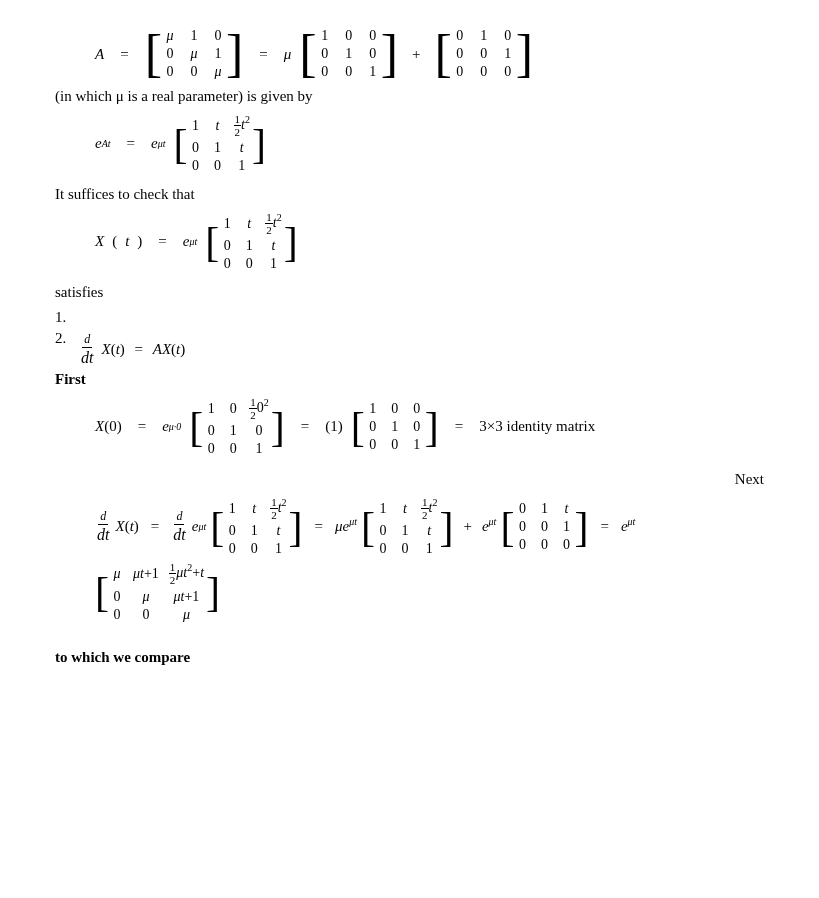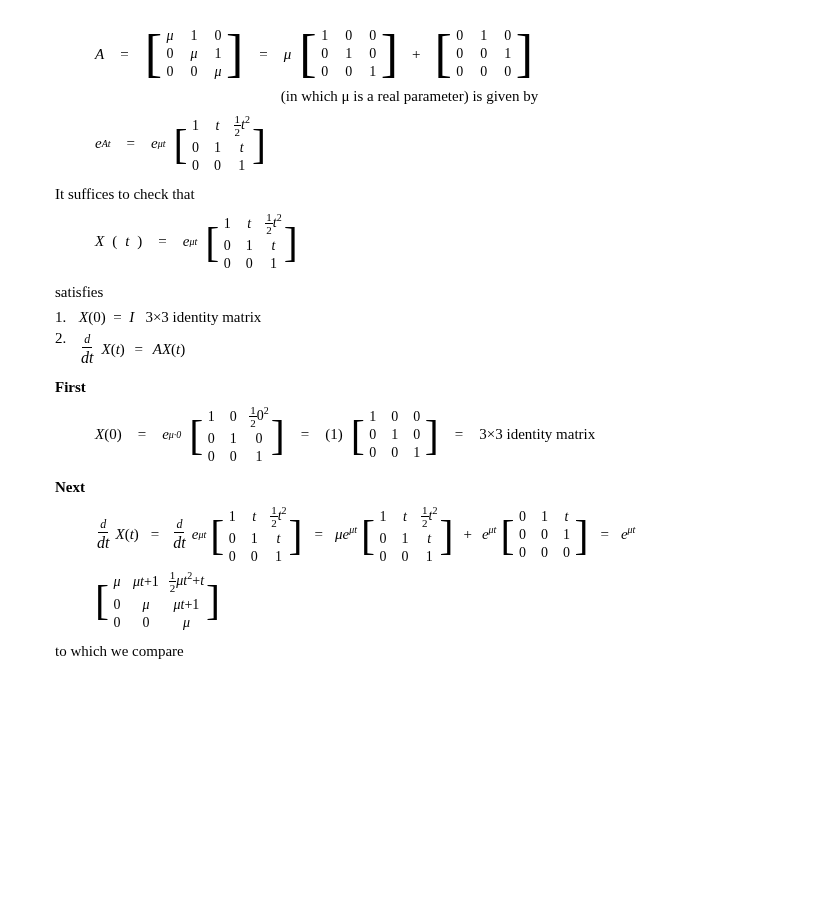--- a/index.html
+++ b/index.html
@@ -193,7 +193,7 @@
     </div>
   </div>
 
-  <p style="margin-bottom:8px;text-align:center;">(in which μ is a real parameter) is given by</p>
+  <p style="margin-bottom:8px;">(in which μ is a real parameter) is given by</p>
 
   <div class="math-block">
     <span class="exp-notation">

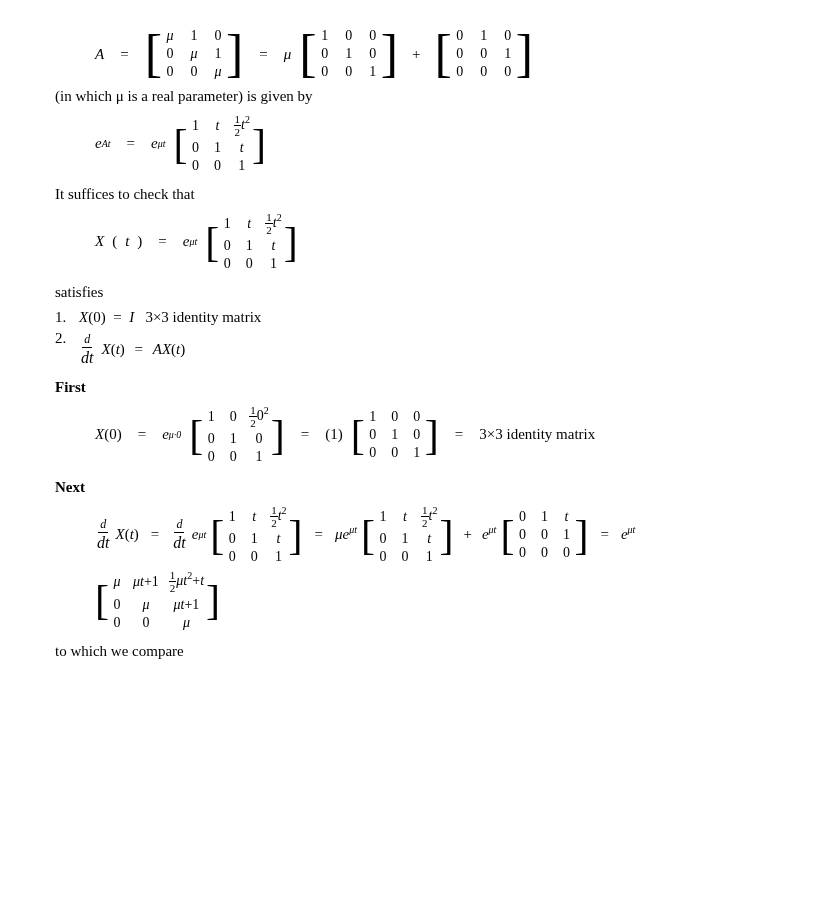--- a/index.html
+++ b/index.html
@@ -258,7 +258,6 @@
 
   <div class="numbered-item">
     <span class="item-num">1.</span>
-    <span><i>X</i>(0) &nbsp;=&nbsp; <i>I</i> &nbsp;&nbsp;3×3 identity matrix</span>
   </div>
 
   <div class="numbered-item">

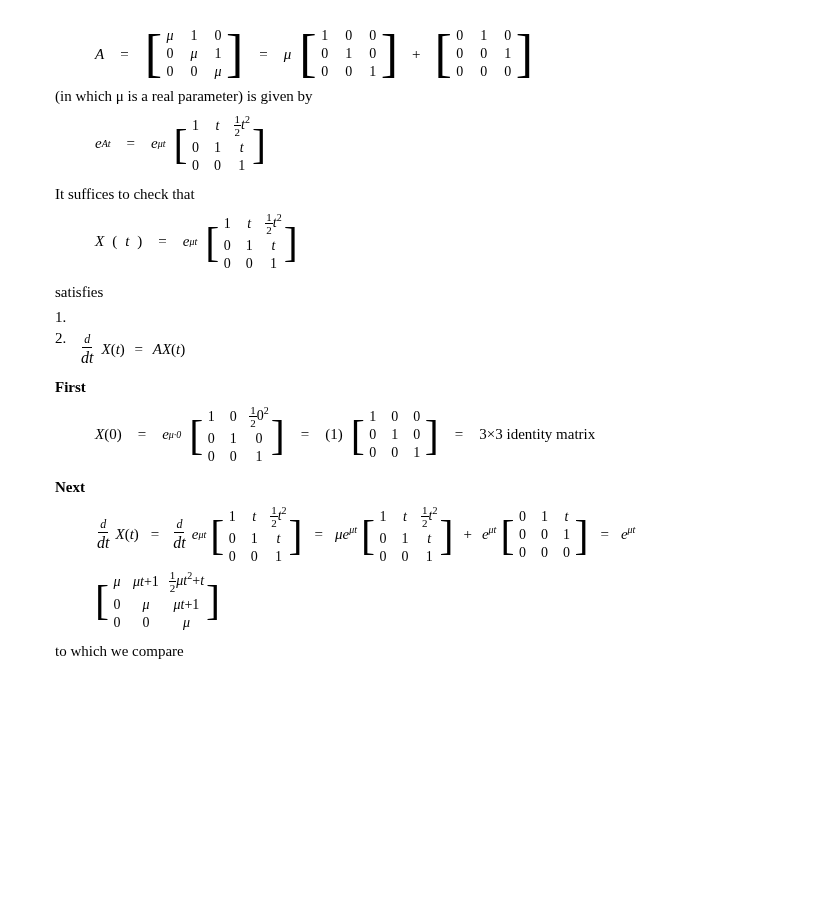--- a/index.html
+++ b/index.html
@@ -273,7 +273,7 @@
     </span>
   </div>
 
-  <p style="margin-top:12px; margin-bottom:8px; font-weight: bold; font-style: normal;">First</p>
+  <p style="margin-top:4px; margin-bottom:8px; font-weight: bold; font-style: normal;">First</p>
 
   <div class="math-block" style="align-items: center;">
     <span><i>X</i>(0)</span>

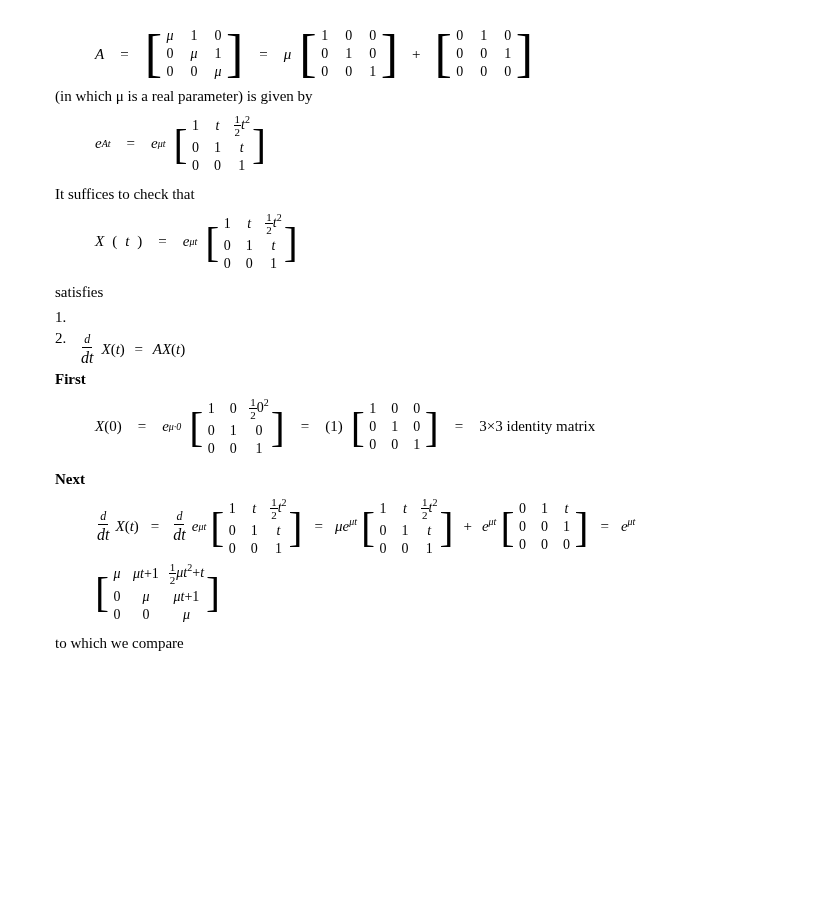--- a/index.html
+++ b/index.html
@@ -321,7 +321,7 @@
     <span>3×3 identity matrix</span>
   </div>
 
-  <p style="margin-top:14px; font-weight: bold; font-style: normal;">Next</p>
+  <p style="margin-top:14px; font-weight: normal; font-style: normal; text-align: right;">Next</p>
 
   <div class="math-block" style="align-items: center; flex-wrap: wrap; gap: 4px;">
 

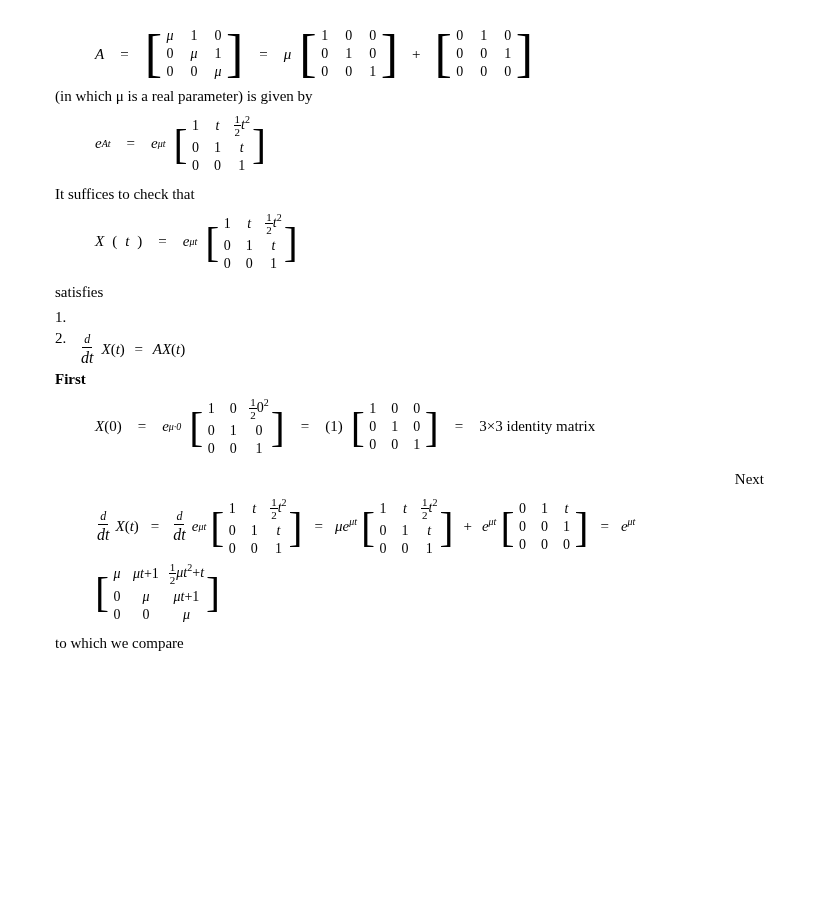--- a/index.html
+++ b/index.html
@@ -418,7 +418,7 @@
     </div>
   </div>
 
-  <p style="margin-top: 12px;">to which we compare</p>
+  <p style="margin-top: 26px; font-weight: bold;">to which we compare</p>
 
 </div>
 

